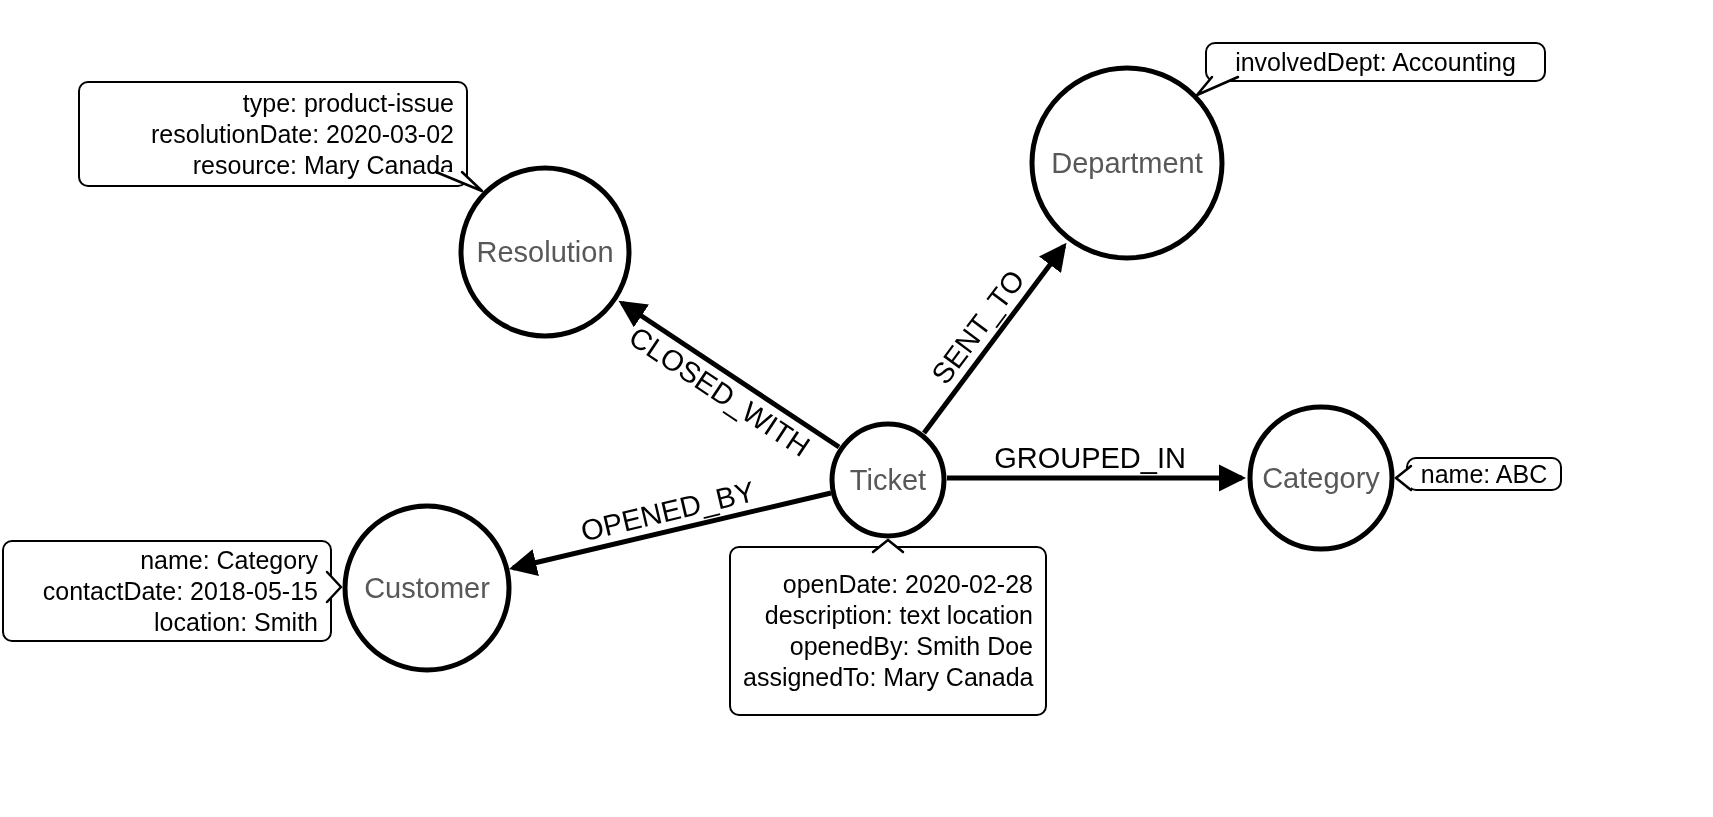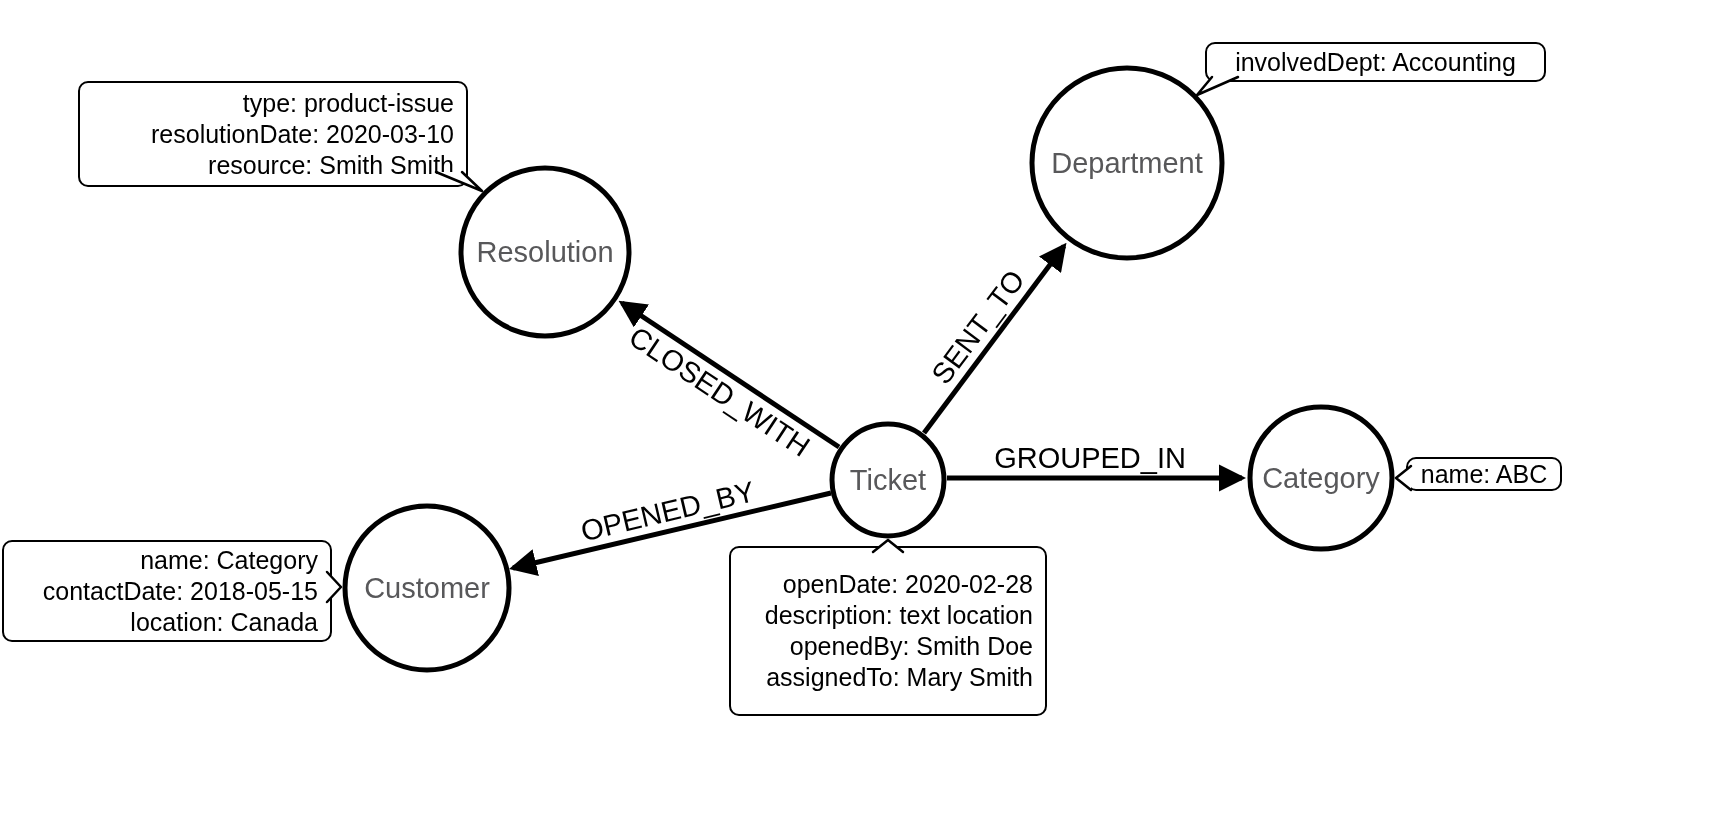--- a/index.html
+++ b/index.html
@@ -76,7 +76,7 @@
 
   <div class="callout align-right" style="left:78px; top:72px; width:390px; height:106px;margin-top:9px;">
     <div class="line">type: product-issue</div>
-    <div class="line">resolutionDate: 2020-03-10</div>
+    <div class="line">resolutionDate: 2020-03-02</div>
     <div class="line">resource: Smith Smith</div>
   </div>
 

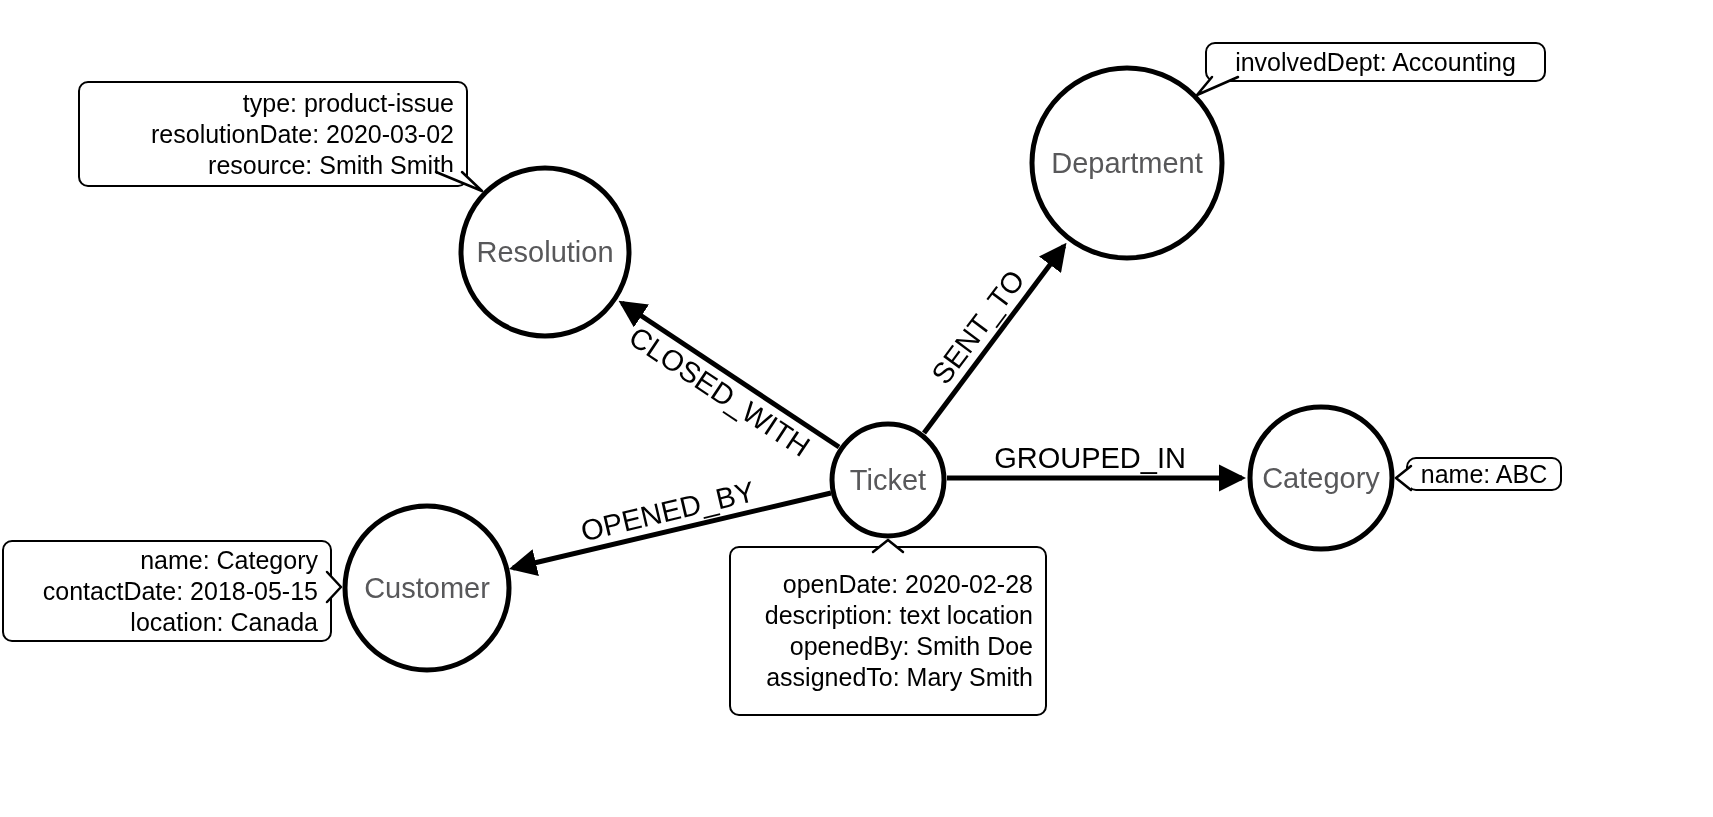--- a/index.html
+++ b/index.html
@@ -77,7 +77,7 @@
   <div class="callout align-right" style="left:78px; top:72px; width:390px; height:106px;margin-top:9px;">
     <div class="line">type: product-issue</div>
     <div class="line">resolutionDate: 2020-03-02</div>
-    <div class="line">resource: Smith Smith</div>
+    <div class="line">resource: Mary Canada</div>
   </div>
 
   <div class="callout align-center" style="left:1205px; top:42px; width:341px; height:40px;padding-left:12px;">

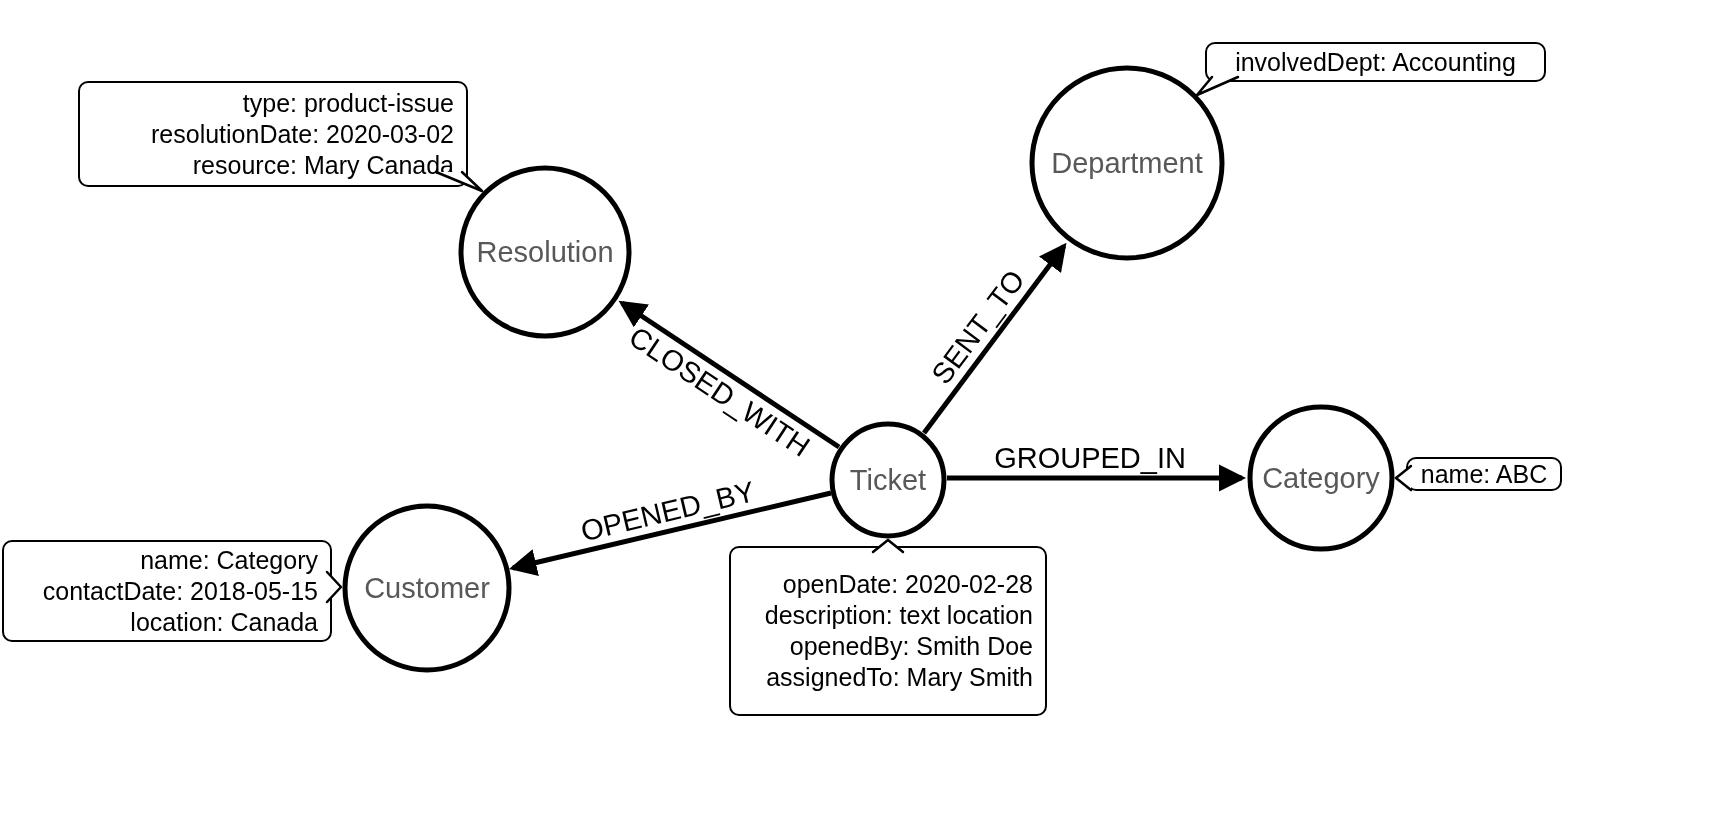--- a/index.html
+++ b/index.html
@@ -91,7 +91,7 @@
   <div class="callout align-right" style="left:2px; top:540px; width:330px; height:102px;">
     <div class="line">name: Category</div>
     <div class="line">contactDate: 2018-05-15</div>
-    <div class="line">location: Canada</div>
+    <div class="line">location: Smith</div>
   </div>
 
   <div class="callout align-right" style="left:729px; top:546px; width:318px; height:170px;">

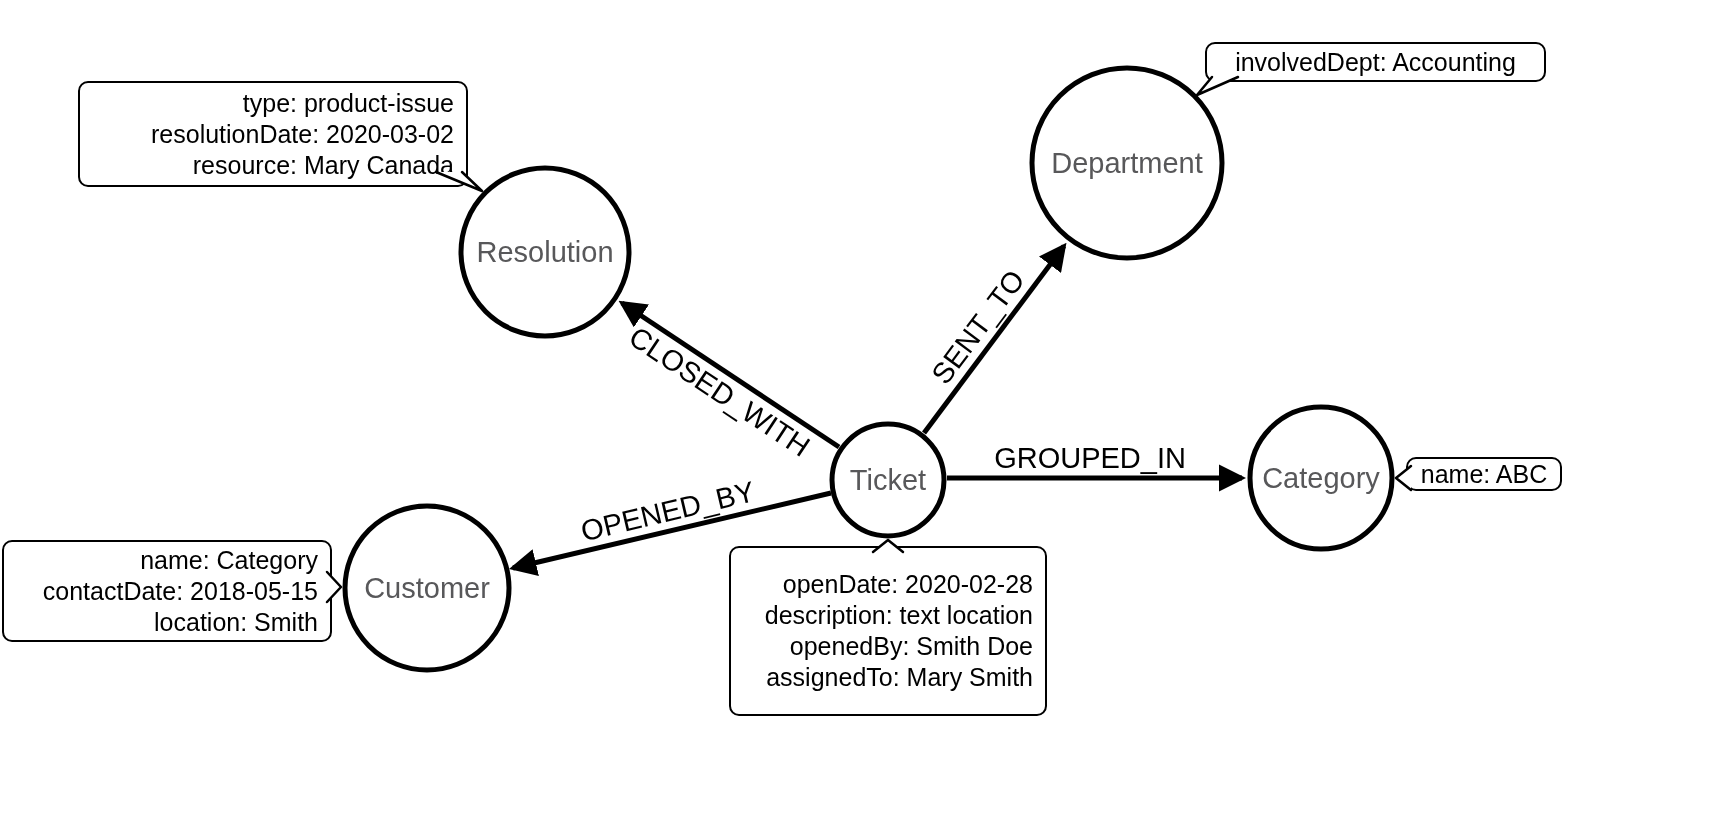--- a/index.html
+++ b/index.html
@@ -98,7 +98,7 @@
     <div class="line">openDate: 2020-02-28</div>
     <div class="line">description: text location</div>
     <div class="line">openedBy: Smith Doe</div>
-    <div class="line">assignedTo: Mary Smith</div>
+    <div class="line">assignedTo: Mary Canada</div>
   </div>
 
   <svg class="overlay" width="1713" height="817" viewBox="0 0 1713 817">

